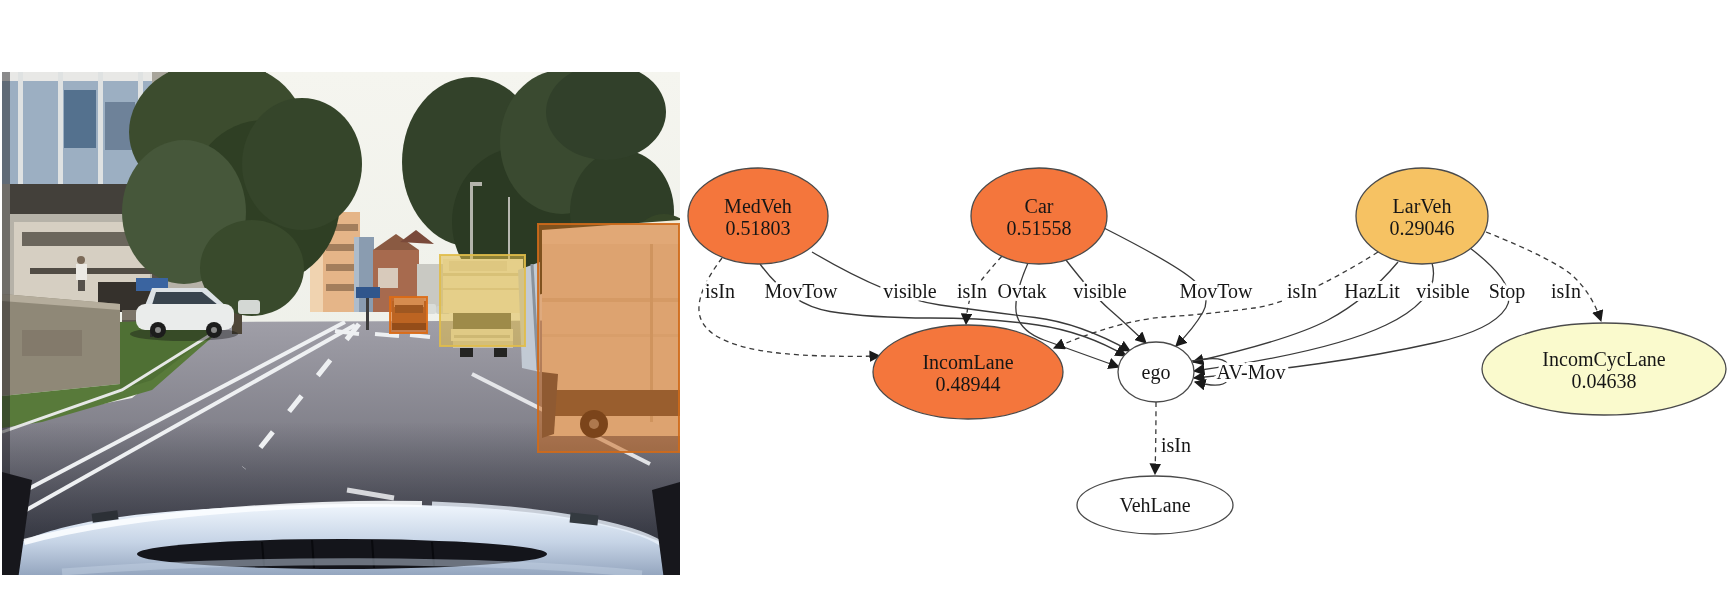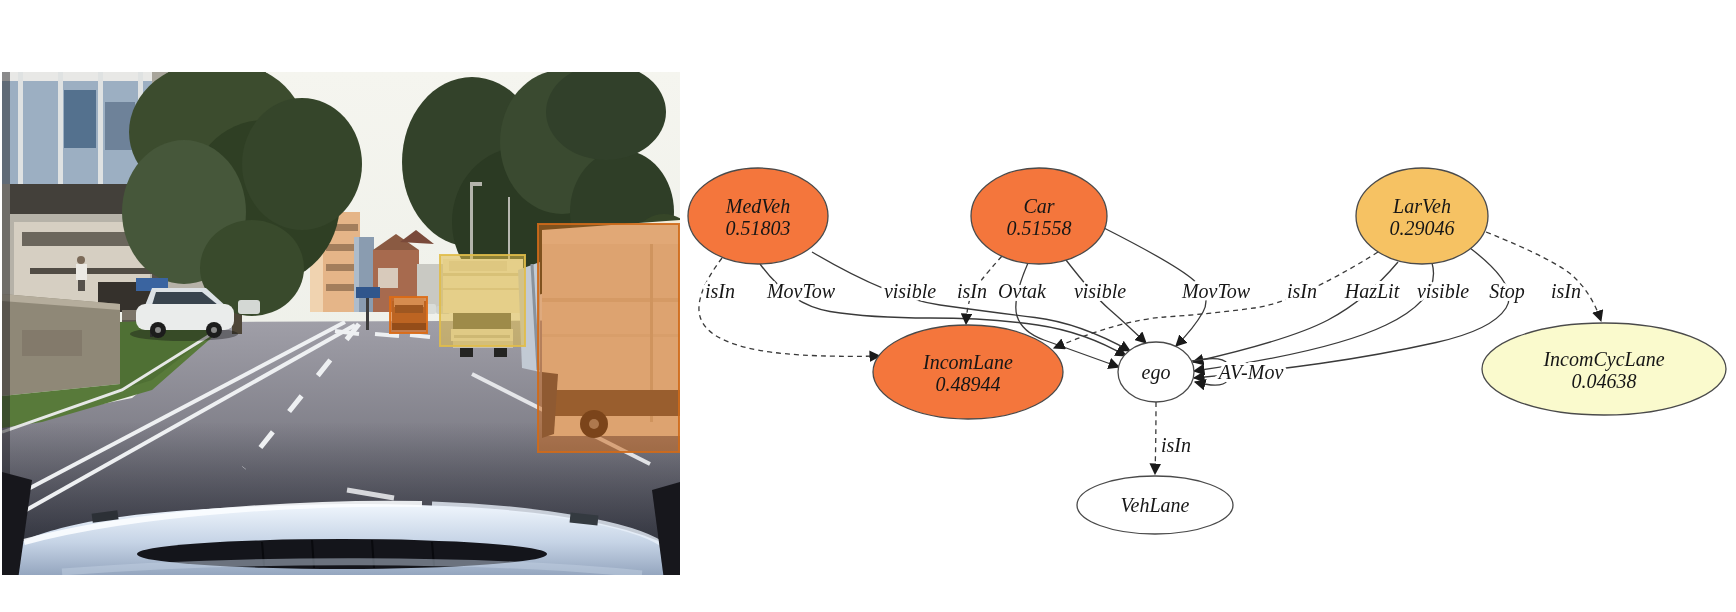--- a/index.html
+++ b/index.html
@@ -4,7 +4,7 @@
 <style>
   html,body{margin:0;padding:0;background:#fff;}
   #canvas{position:relative;width:1736px;height:575px;background:#fff;overflow:hidden;
-          font-family:"Liberation Serif", serif;font-style:italic;}
+          font-family:"Liberation Serif", serif;}
   #photo{position:absolute;left:2px;top:72px;width:678px;height:508px;}
   #photo svg{display:block;}
   #graph-svg{position:absolute;left:0;top:0;width:1736px;height:612px;}

